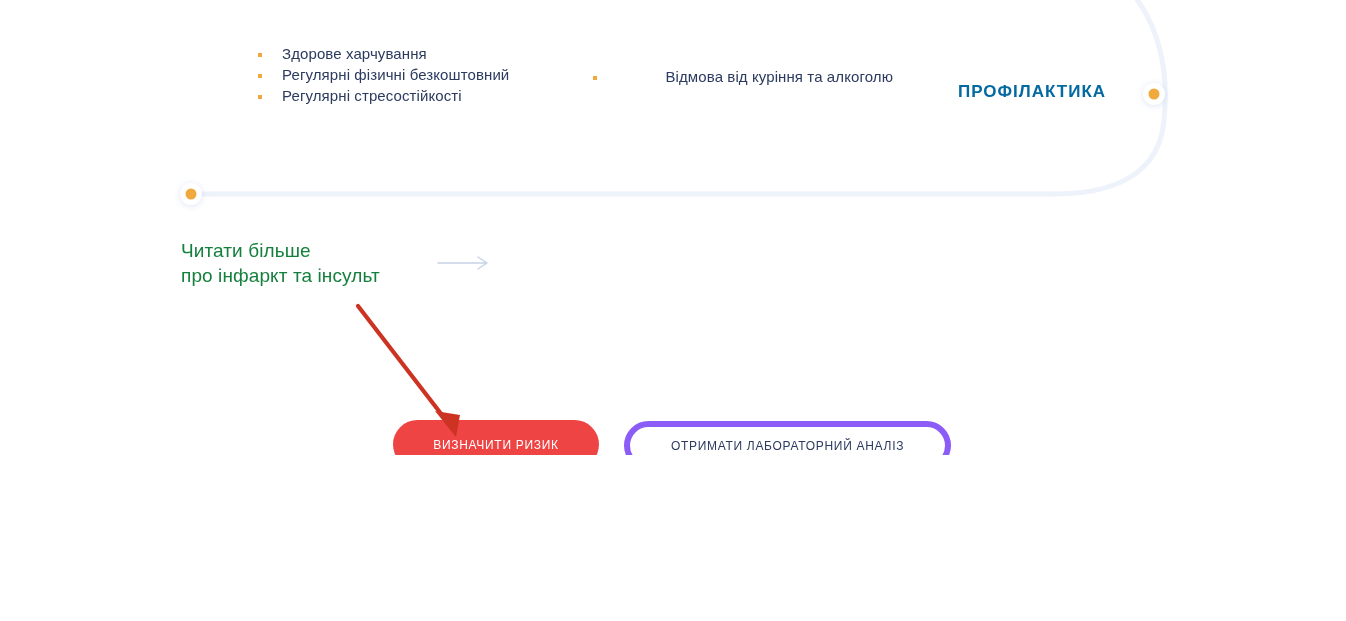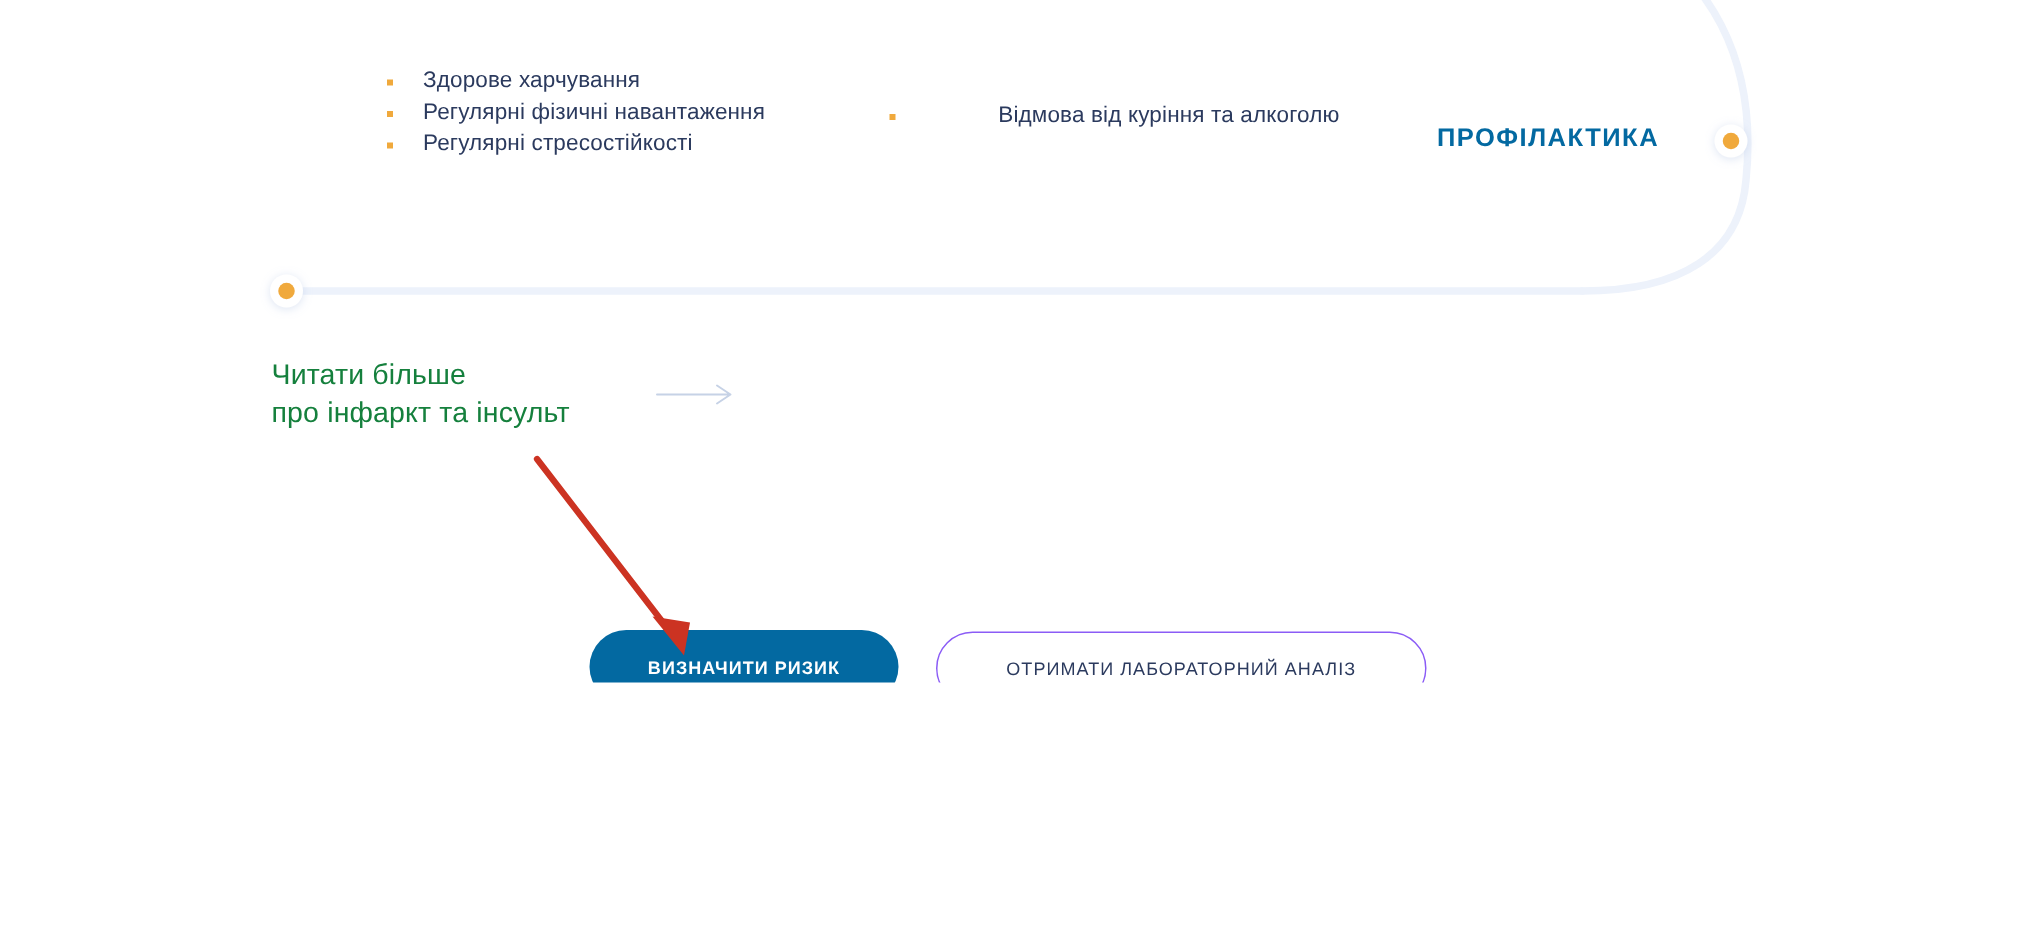--- a/index.html
+++ b/index.html
@@ -222,7 +222,7 @@
       </div>
       <div class="bullet-row">
         <span class="bullet-dot"></span>
-        <span class="bullet-text">Регулярні фізичні навантаження</span>
+        <span class="bullet-text">Регулярні фізичні безкоштовний</span>
       </div>
       <div class="bullet-row">
         <span class="bullet-dot"></span>

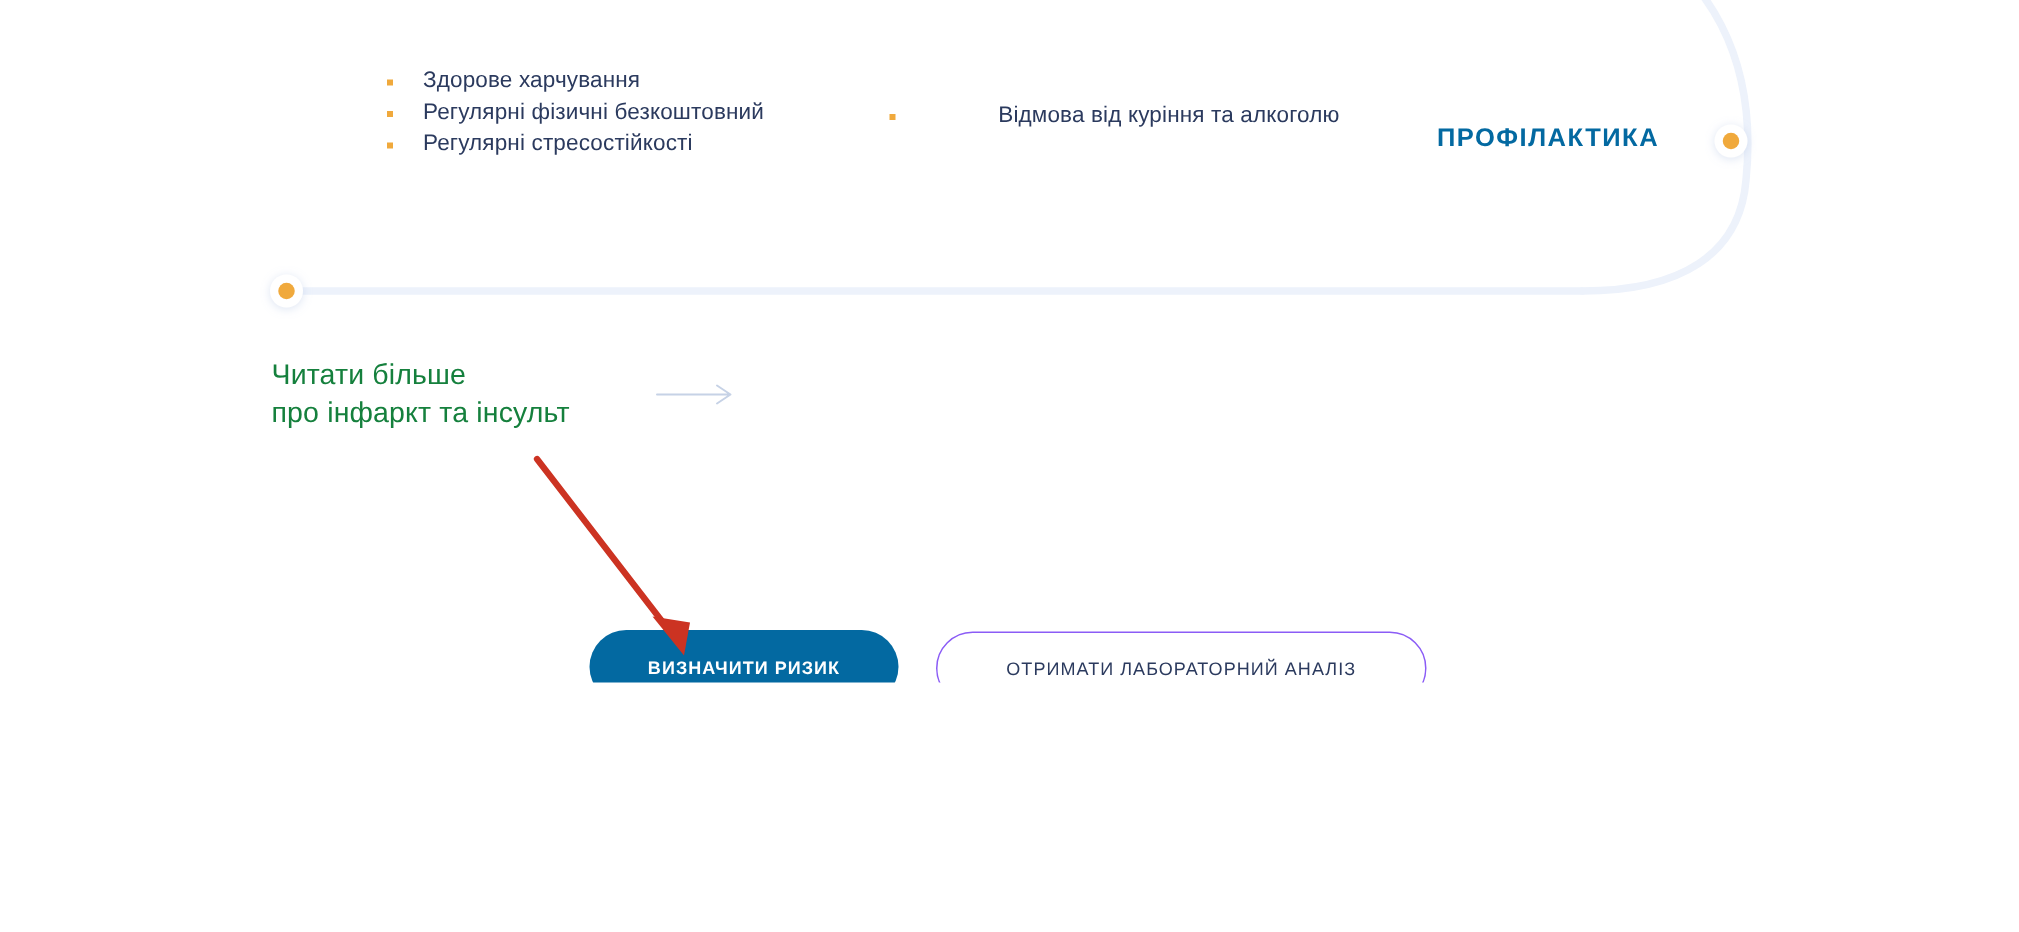--- a/index.html
+++ b/index.html
@@ -128,7 +128,7 @@
     height: 49px;
     border: none;
     border-radius: 25px;
-    background: #0369a1;
+    background: #ef4444;
     color: #ffffff;
     font-family: "Liberation Sans", sans-serif;
     font-size: 12px;
@@ -138,7 +138,6 @@
     align-items: center;
     justify-content: center;
     white-space: nowrap;
-    font-weight: bold;
   }
   .btn-secondary {
     position: absolute;

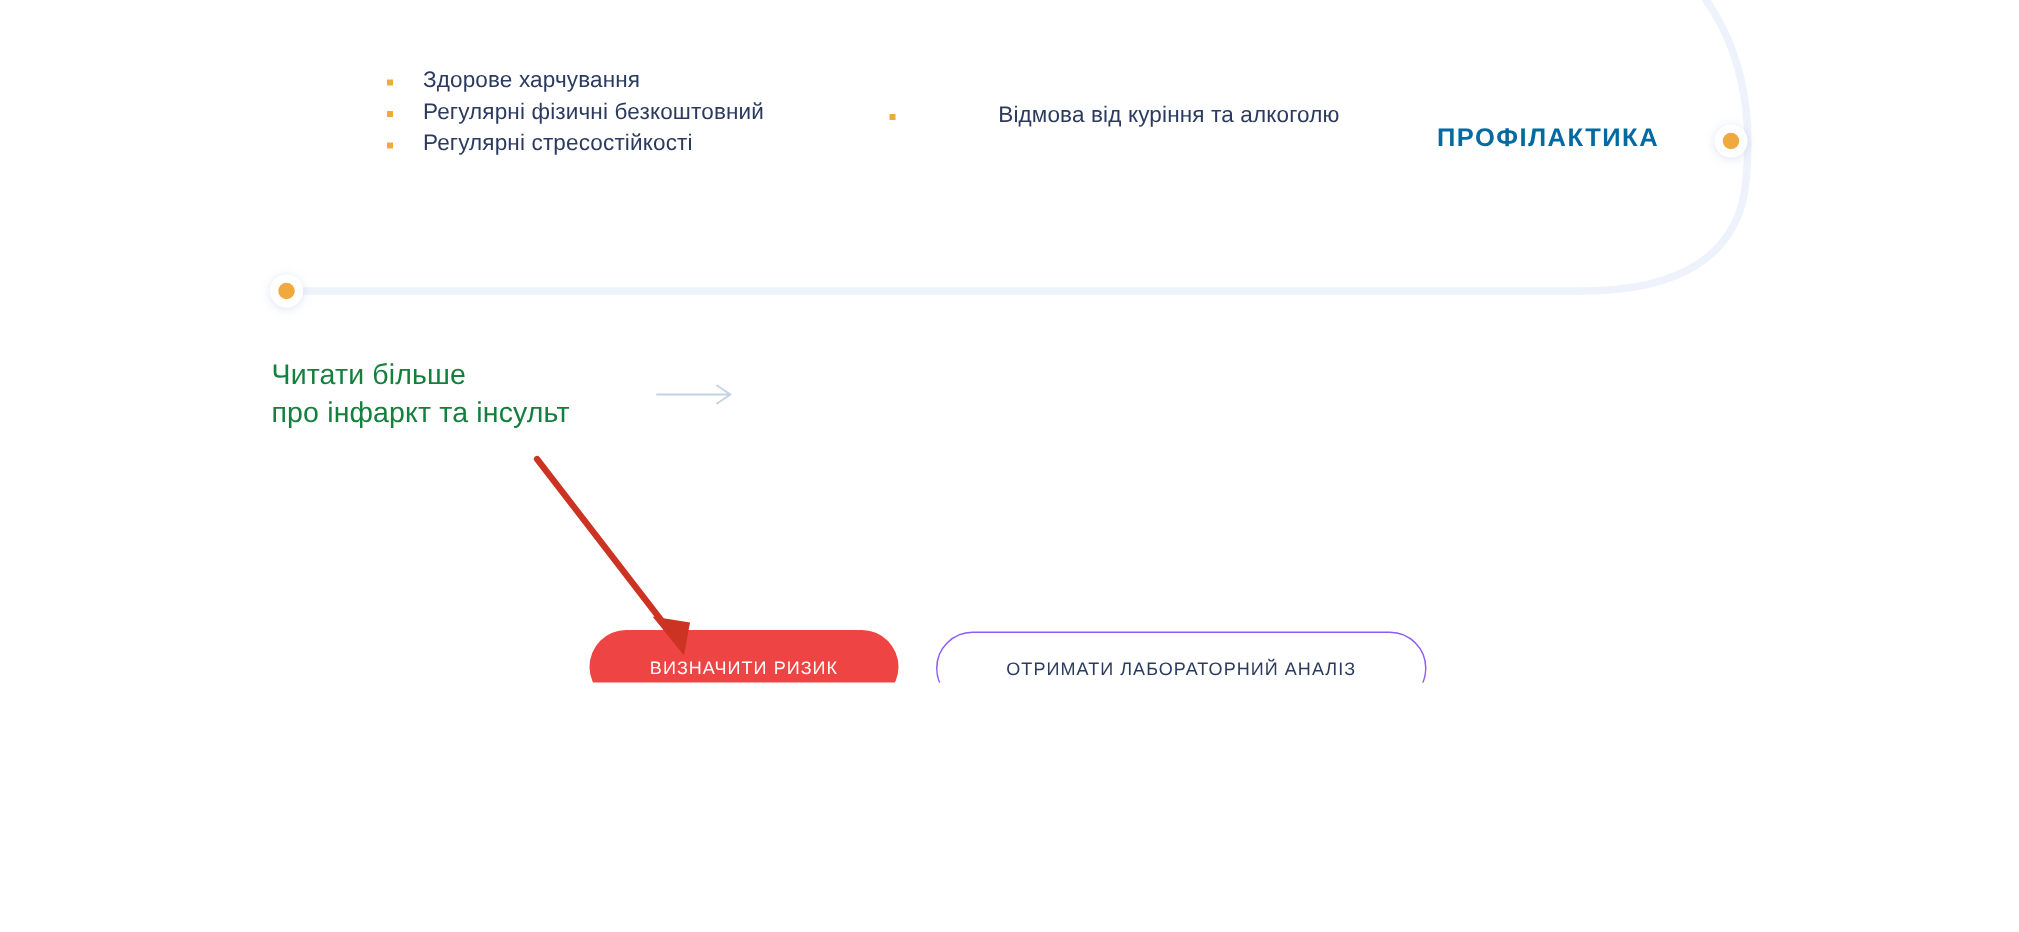--- a/index.html
+++ b/index.html
@@ -145,7 +145,7 @@
     top: 421px;
     width: 327px;
     height: 49px;
-    border: 1px solid #8b5cf6;
+    border: 6px solid #8b5cf6;
     border-radius: 25px;
     background: #ffffff;
     color: #2B3A5E;

